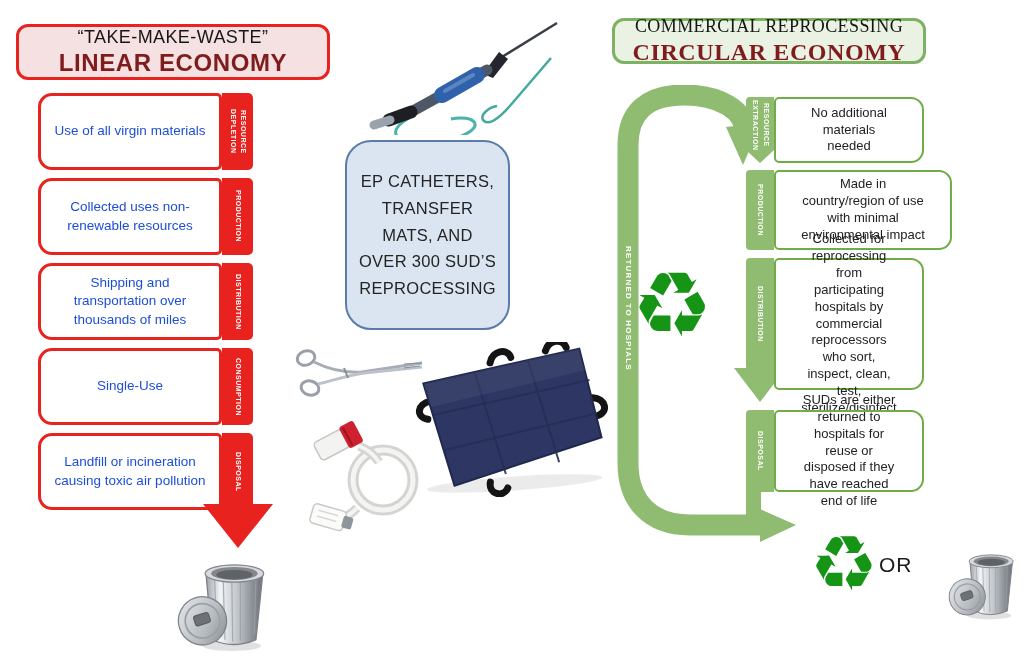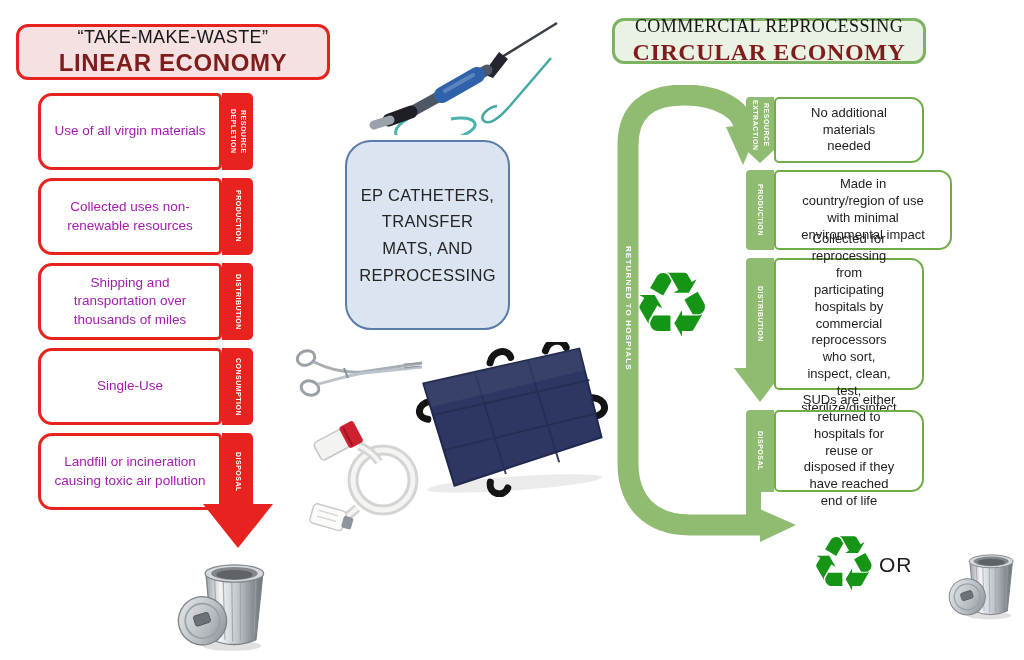--- a/index.html
+++ b/index.html
@@ -21,7 +21,7 @@
   .stage-row-left .box{
     background:#fff;border:3px solid #e8231f;border-radius:14px 5px 5px 14px;
     display:flex;align-items:center;justify-content:center;text-align:center;
-    font-size:13.5px;line-height:1.35;padding:8px 10px;color:#a21caf;
+    font-size:13.5px;line-height:1.35;padding:8px 10px;color:#1d4ed8;
   }
   .tag-red{
     background:#e8231f;color:#fff;border-radius:0 5px 5px 0;

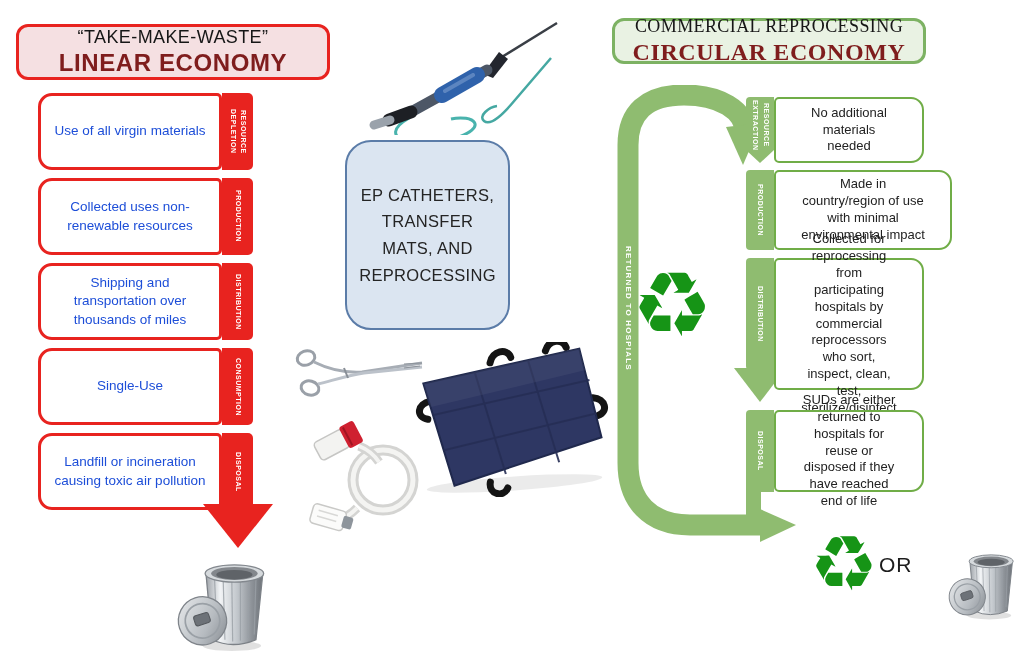--- a/index.html
+++ b/index.html
@@ -165,6 +165,7 @@
     <div>EP CATHETERS,</div>
     <div>TRANSFER</div>
     <div>MATS, AND</div>
+    <div>OVER 300 SUD’S</div>
     <div>REPROCESSING</div>
   </div>
 

